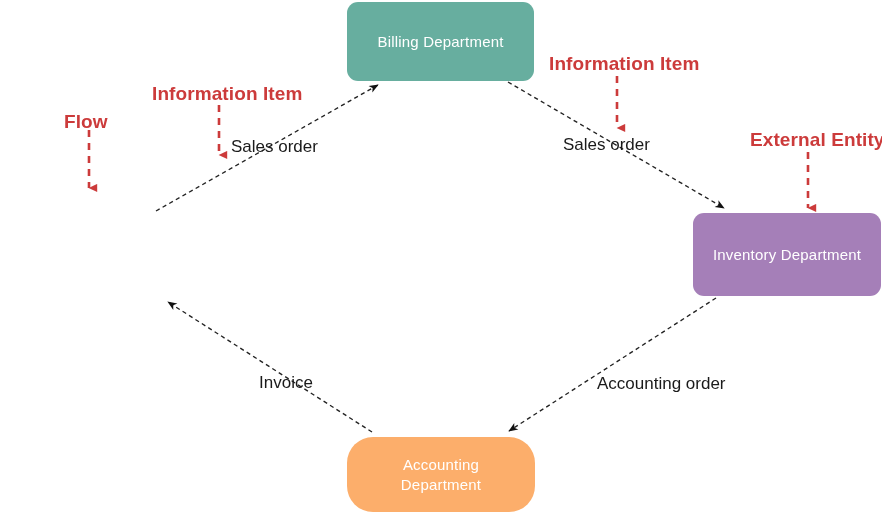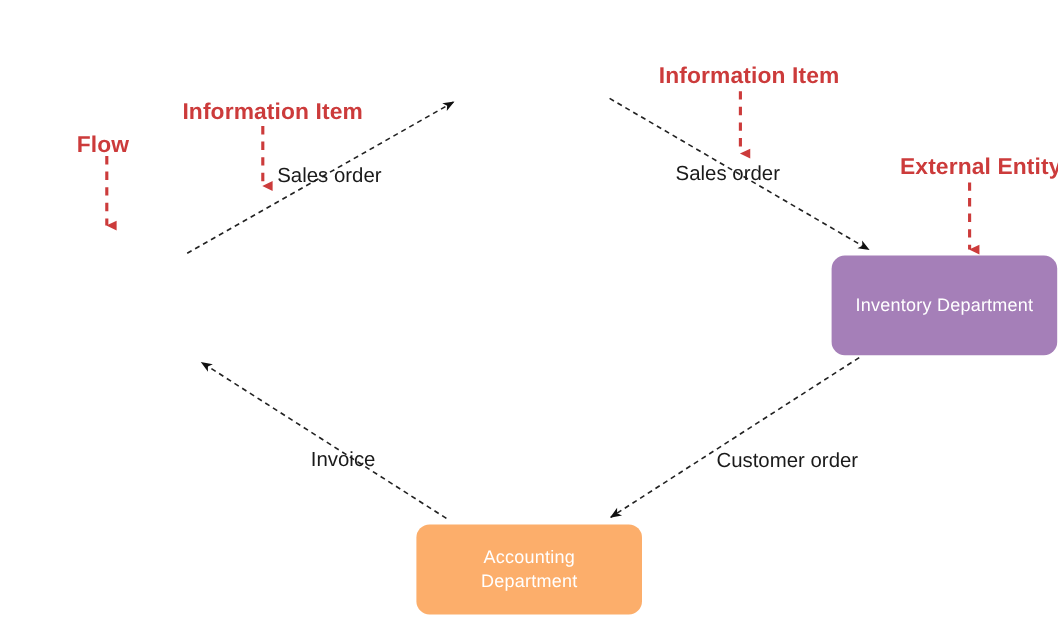--- a/index.html
+++ b/index.html
@@ -146,6 +146,9 @@
   </svg>
 
 
+  <div class="node rounded" id="node-billing" style="background:#67ae9f;">
+    <span class="node-label">Billing Department</span>
+  </div>
 
   <div class="node rounded" id="node-inventory" style="background:#a57fb8;">
     <span class="node-label">Inventory Department</span>

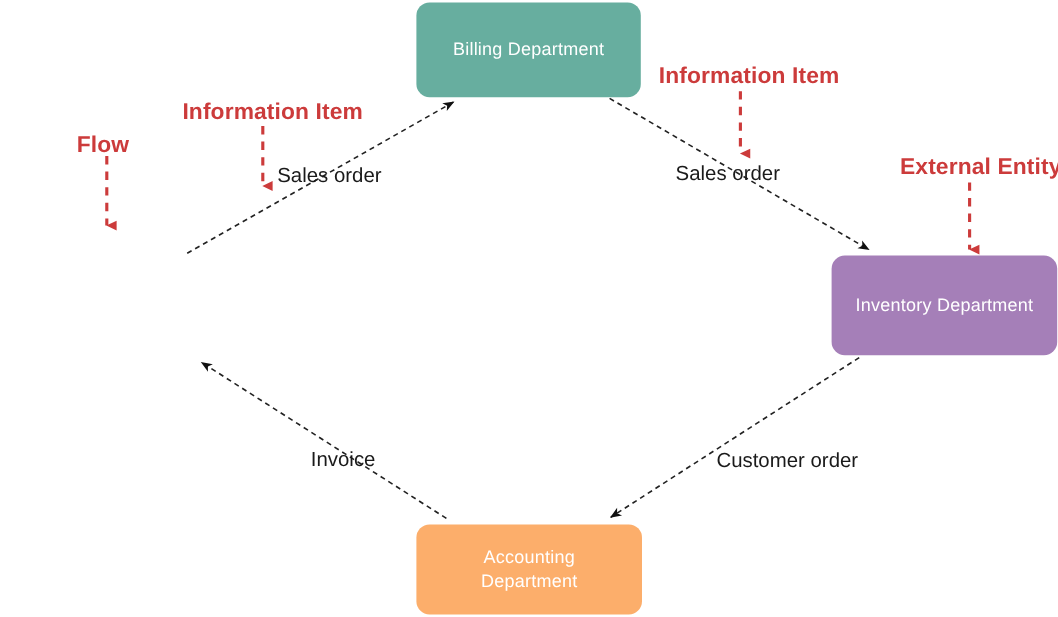--- a/index.html
+++ b/index.html
@@ -163,7 +163,7 @@
 
   <div class="edge-label" style="left:563px; top:135px;">Sales order</div>
 
-  <div class="edge-label" style="left:597px; top:374px;">Customer order</div>
+  <div class="edge-label" style="left:597px; top:374px;">Accounting order</div>
 
   <div class="edge-label" style="left:231px; top:373px;margin-left:28px;">Invoice</div>
 

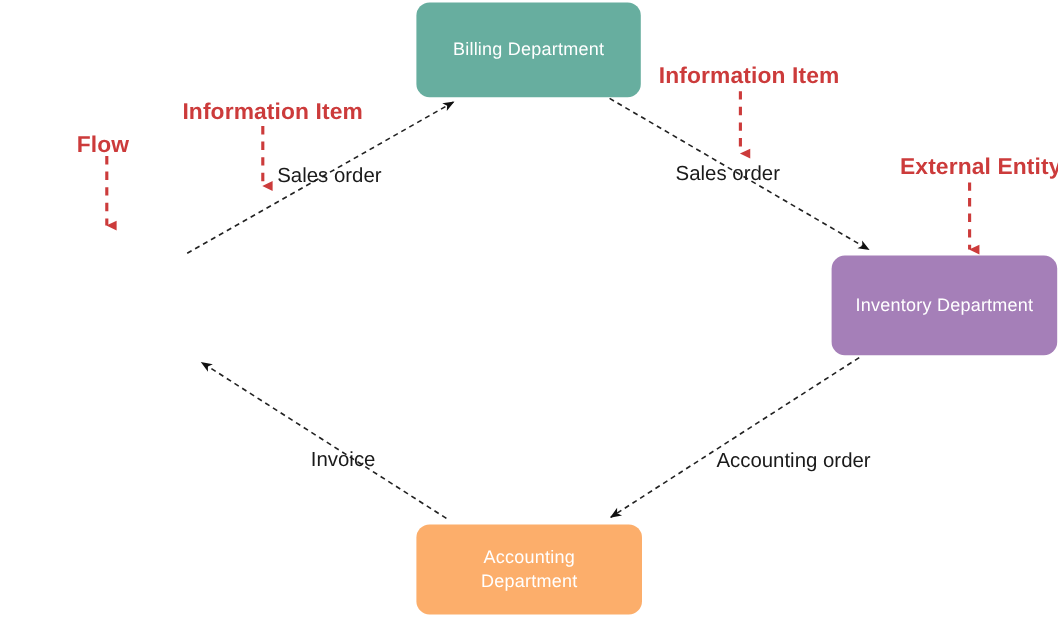--- a/index.html
+++ b/index.html
@@ -154,7 +154,7 @@
     <span class="node-label">Inventory Department</span>
   </div>
 
-  <div class="node rounded" id="node-accounting" style="background:#fcae6b;">
+  <div class="node rounded" id="node-accounting" style="background:#fcae6b;border-radius:26px;">
     <span class="node-label">Accounting
 Department</span>
   </div>

